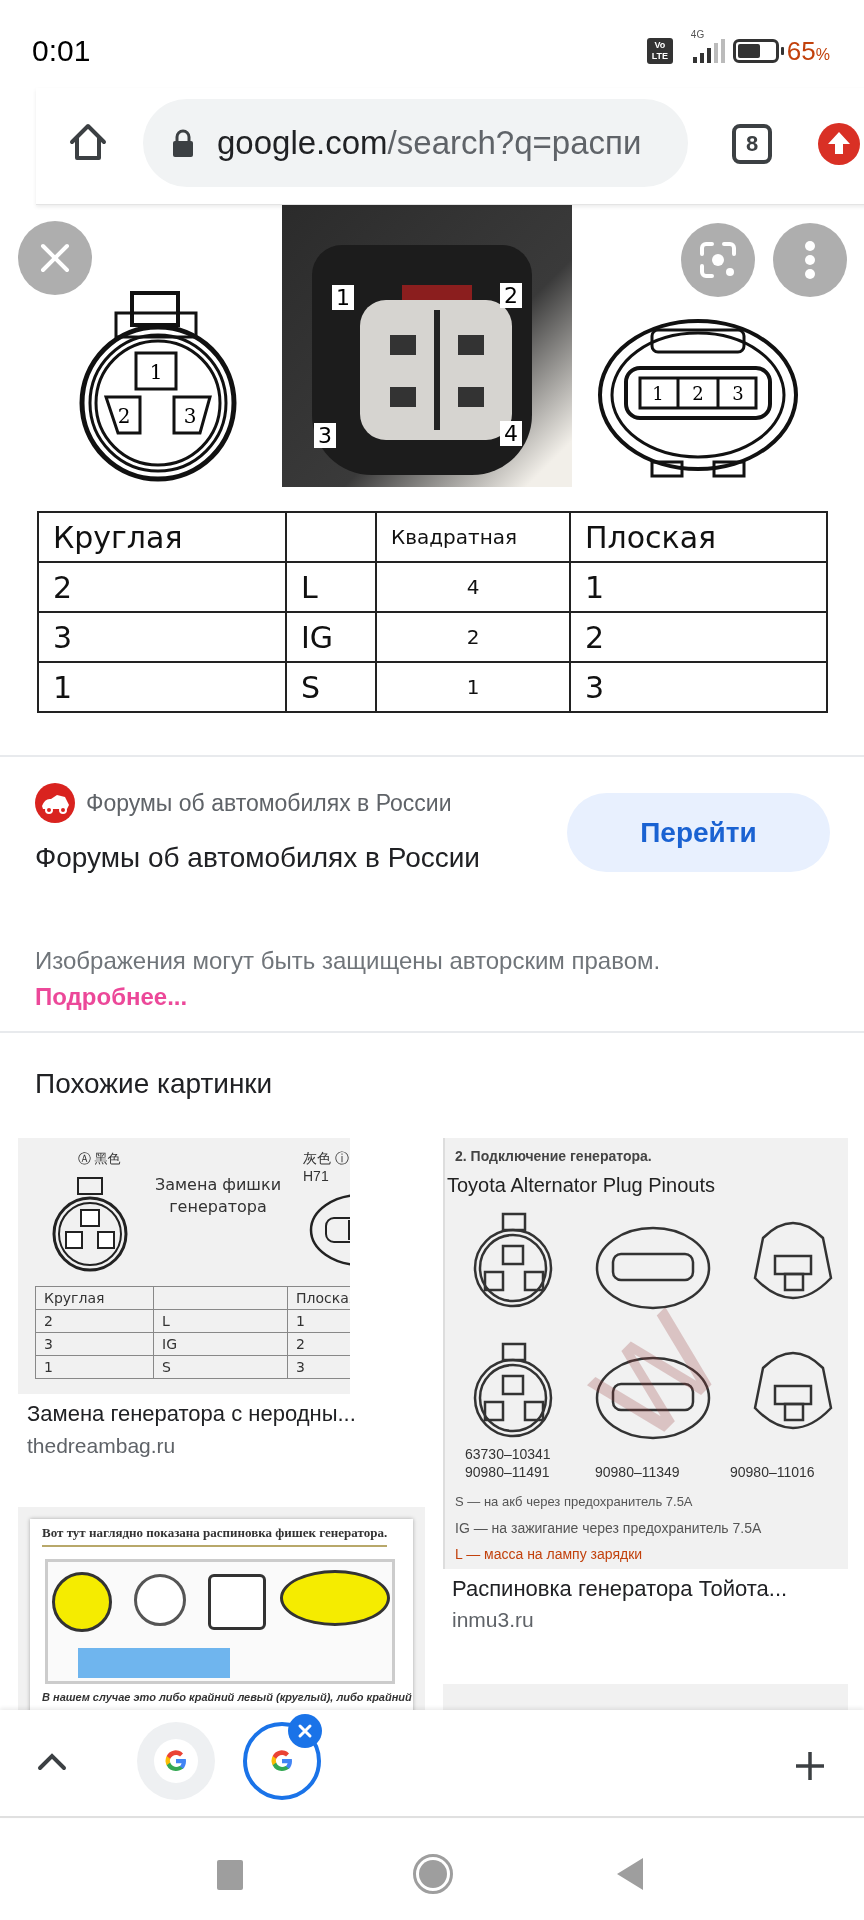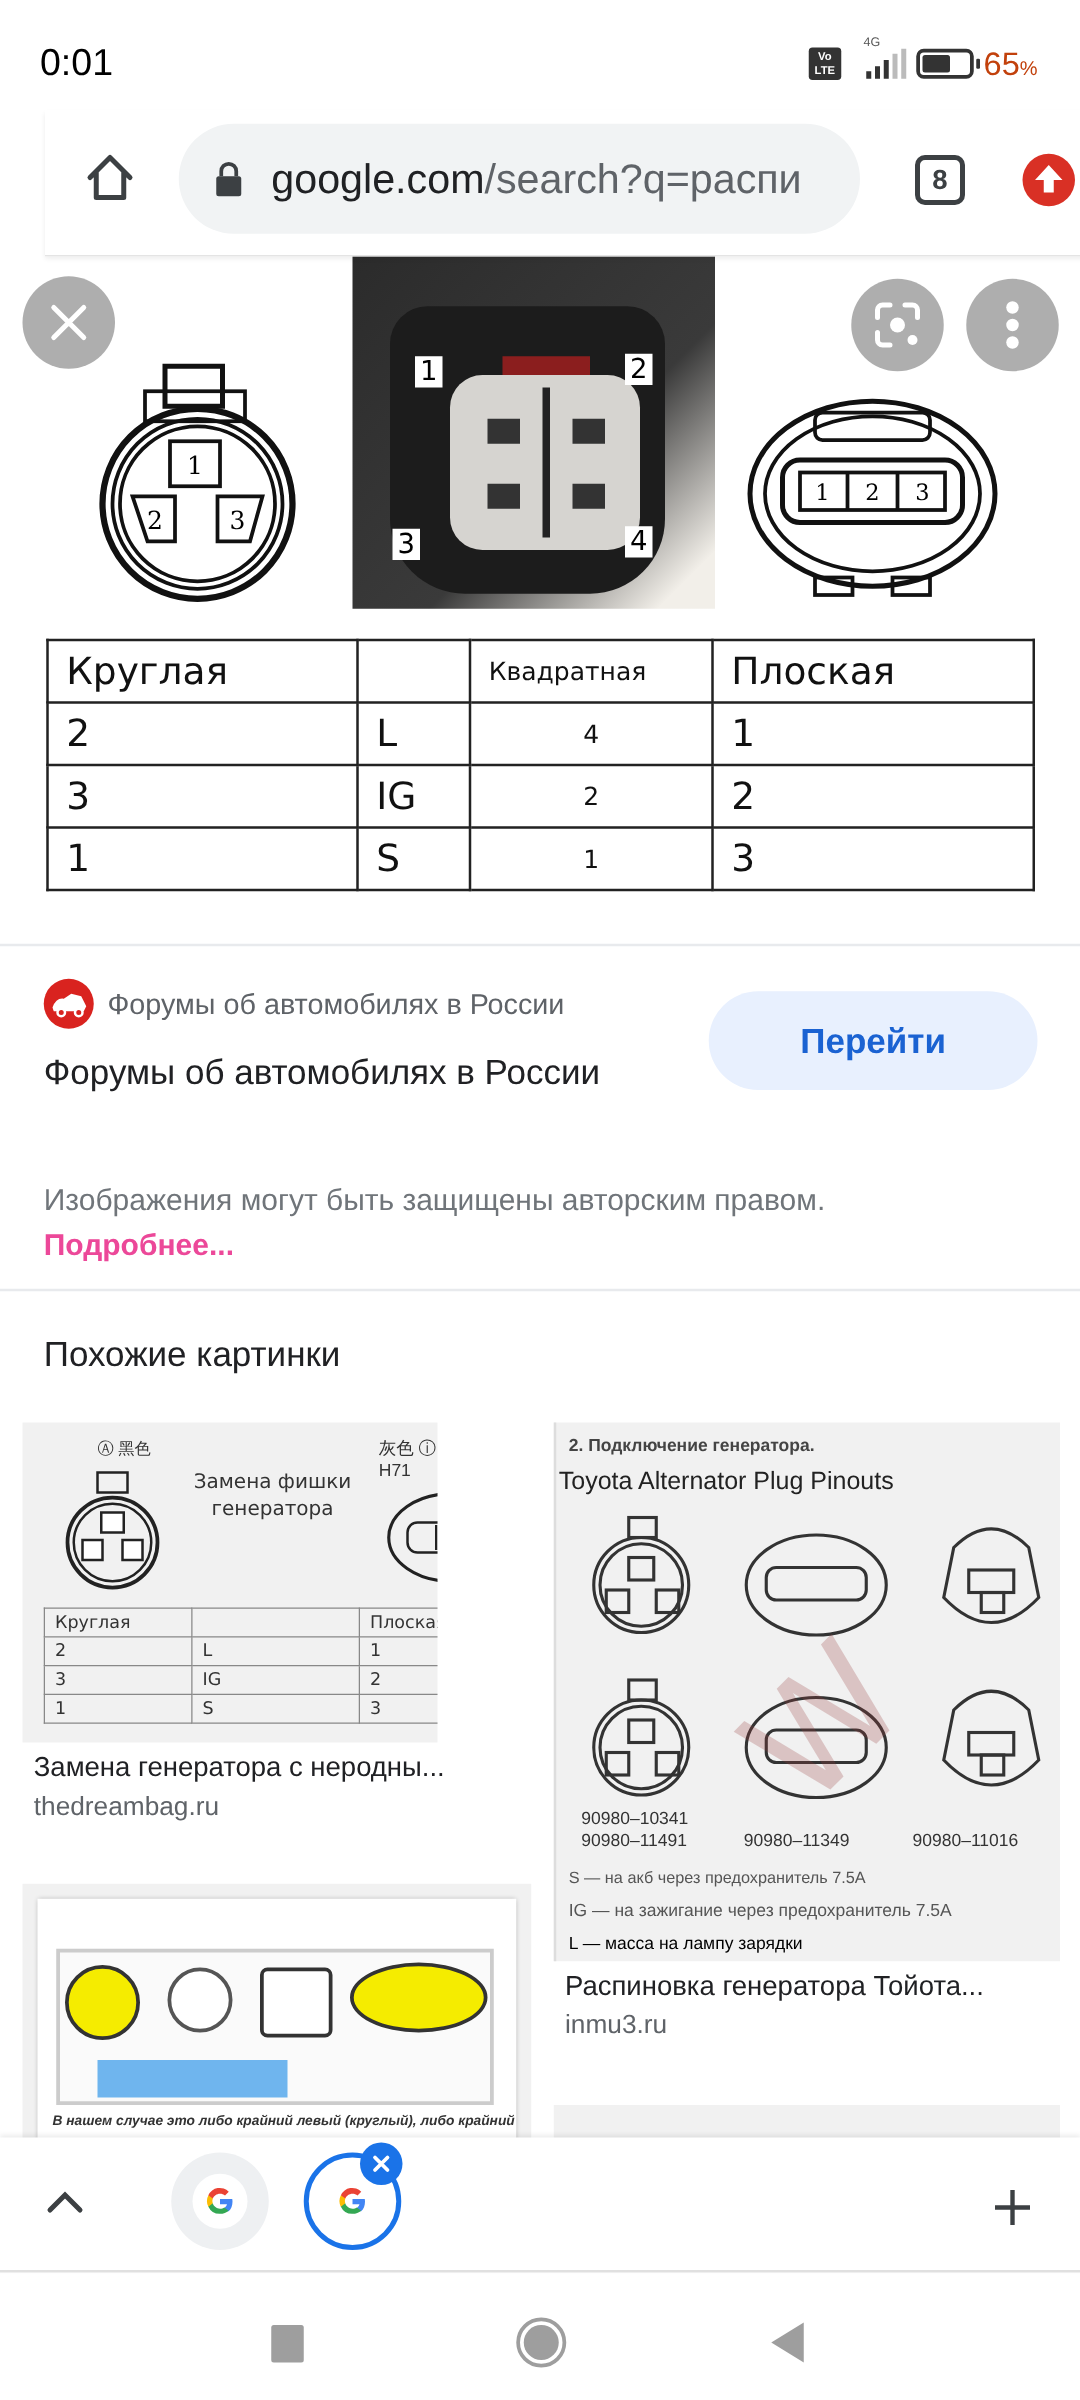--- a/index.html
+++ b/index.html
@@ -315,7 +315,7 @@
     </g>
     <text x="120" y="210" font-size="120" fill="rgba(150,60,60,0.25)" font-family="DejaVu Sans, sans-serif" transform="rotate(-45 190 150)">W</text>
   </svg>
-  <div class="abs" style="left:20px;top:308px;font-size:14px;color:#333;">90980–10341</div>
+  <div class="abs" style="left:20px;top:308px;font-size:14px;color:#333;">63730–10341</div>
   <div class="abs" style="left:20px;top:326px;font-size:14px;color:#333;">90980–11491</div>
   <div class="abs" style="left:150px;top:326px;font-size:14px;color:#333;">90980–11349</div>
   <div class="abs" style="left:285px;top:326px;font-size:14px;color:#333;">90980–11016</div>

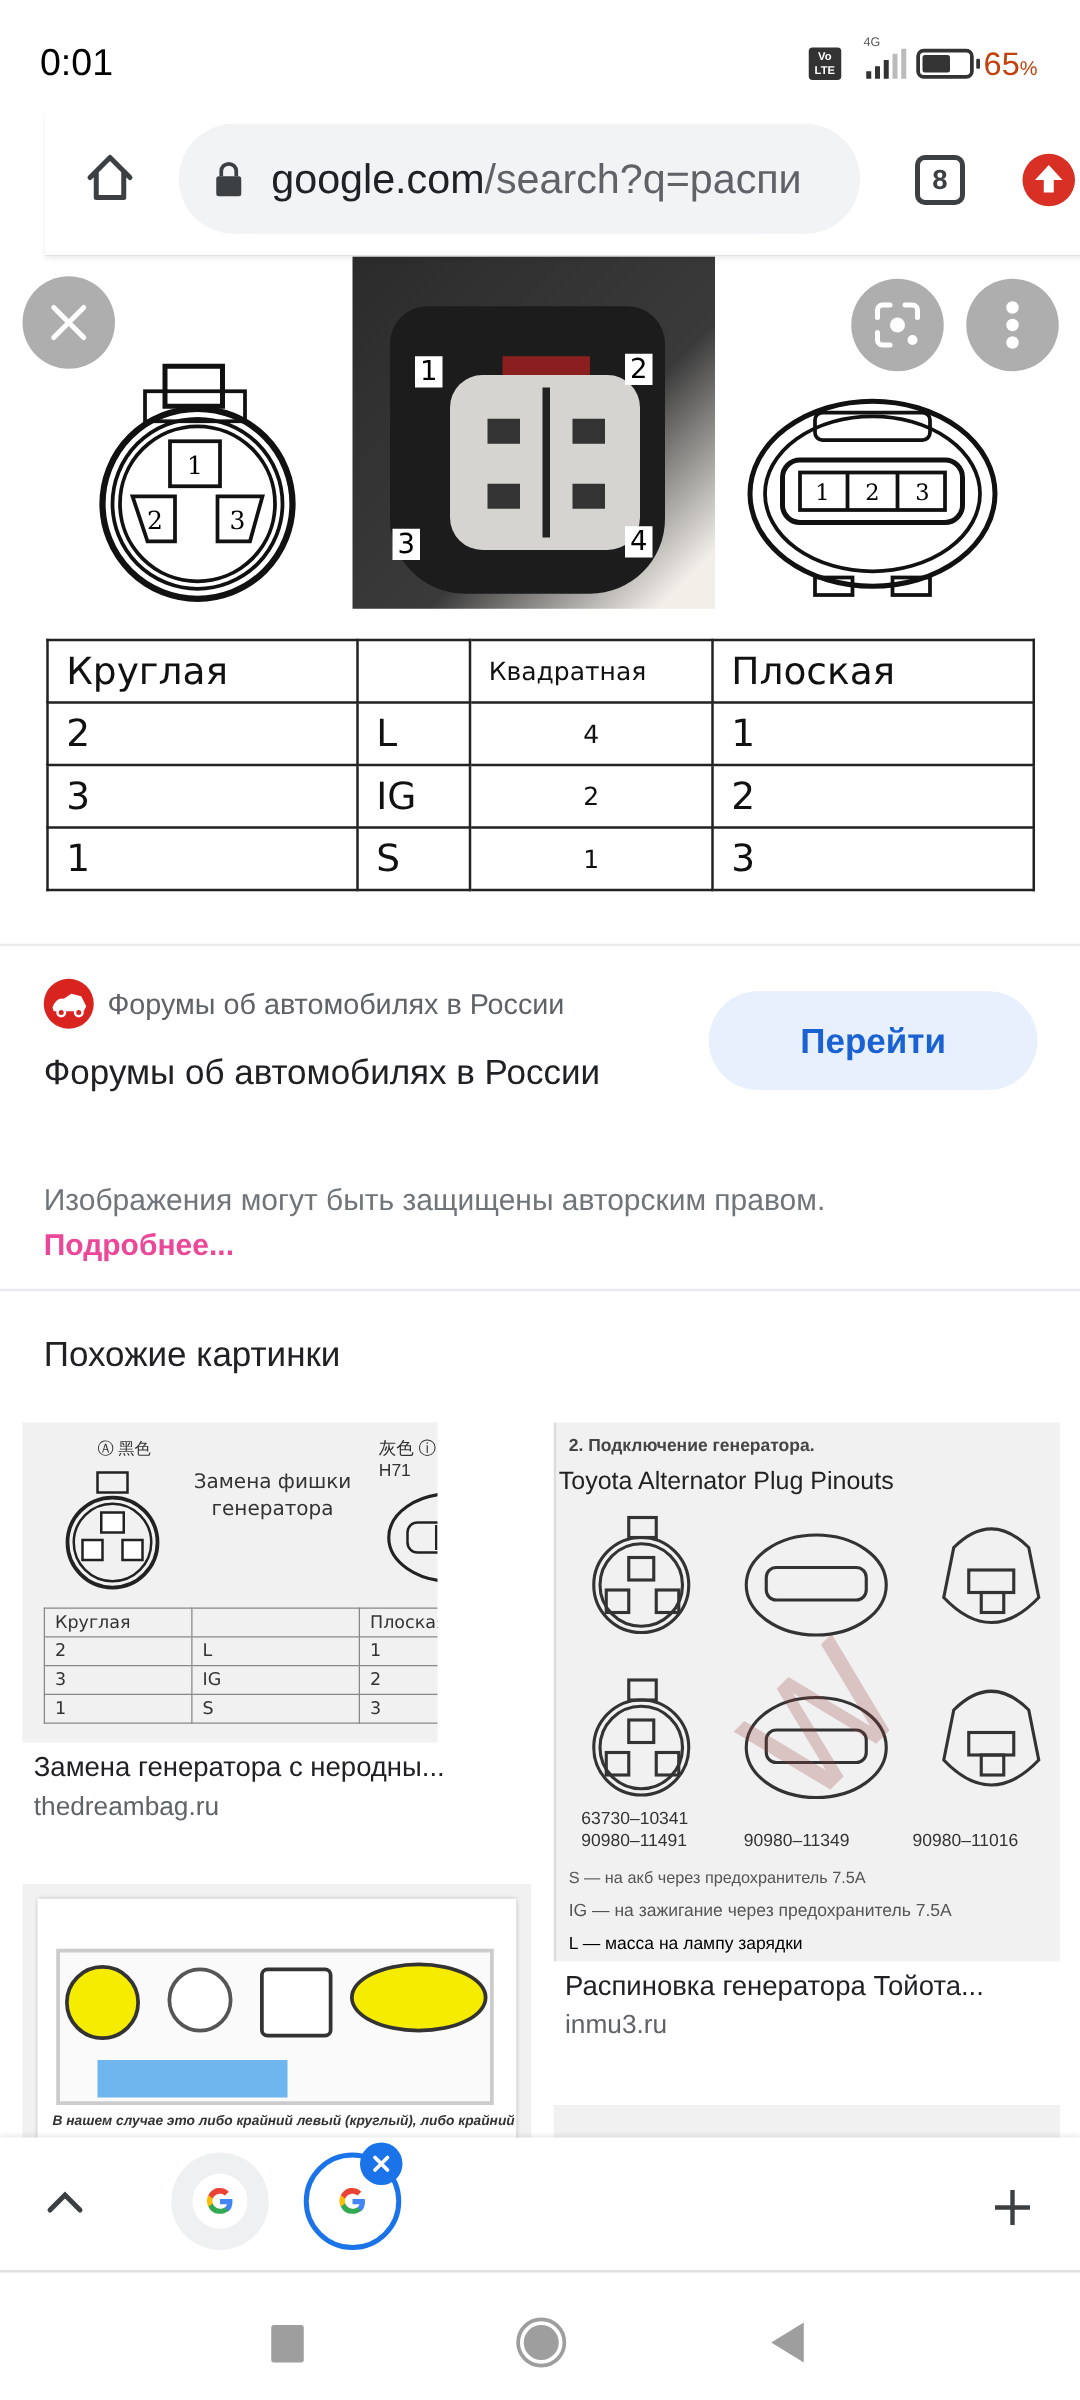--- a/index.html
+++ b/index.html
@@ -328,6 +328,7 @@
 
 <div class="abs thumb" style="left:18px;top:1507px;width:407px;height:210px;">
   <div class="abs" style="left:12px;top:12px;width:383px;height:200px;background:#fff;box-shadow:0 0 4px rgba(0,0,0,0.3);">
+    <div class="abs" style="left:12px;top:6px;font-size:13px;font-weight:bold;color:#333;font-family:'Liberation Serif',serif;border-bottom:2px solid #b8a86a;padding-bottom:4px;white-space:nowrap;">Вот тут наглядно показана распиновка фишек генератора.</div>
     <div class="abs" style="left:15px;top:40px;width:350px;height:125px;border:3px solid #ccc;background:#fafafa;">
       <div class="abs" style="left:4px;top:10px;width:60px;height:60px;border-radius:50%;background:#f5ec00;border:3px solid #333;"></div>
       <div class="abs" style="left:86px;top:12px;width:52px;height:52px;border-radius:50%;background:#fff;border:3px solid #555;"></div>

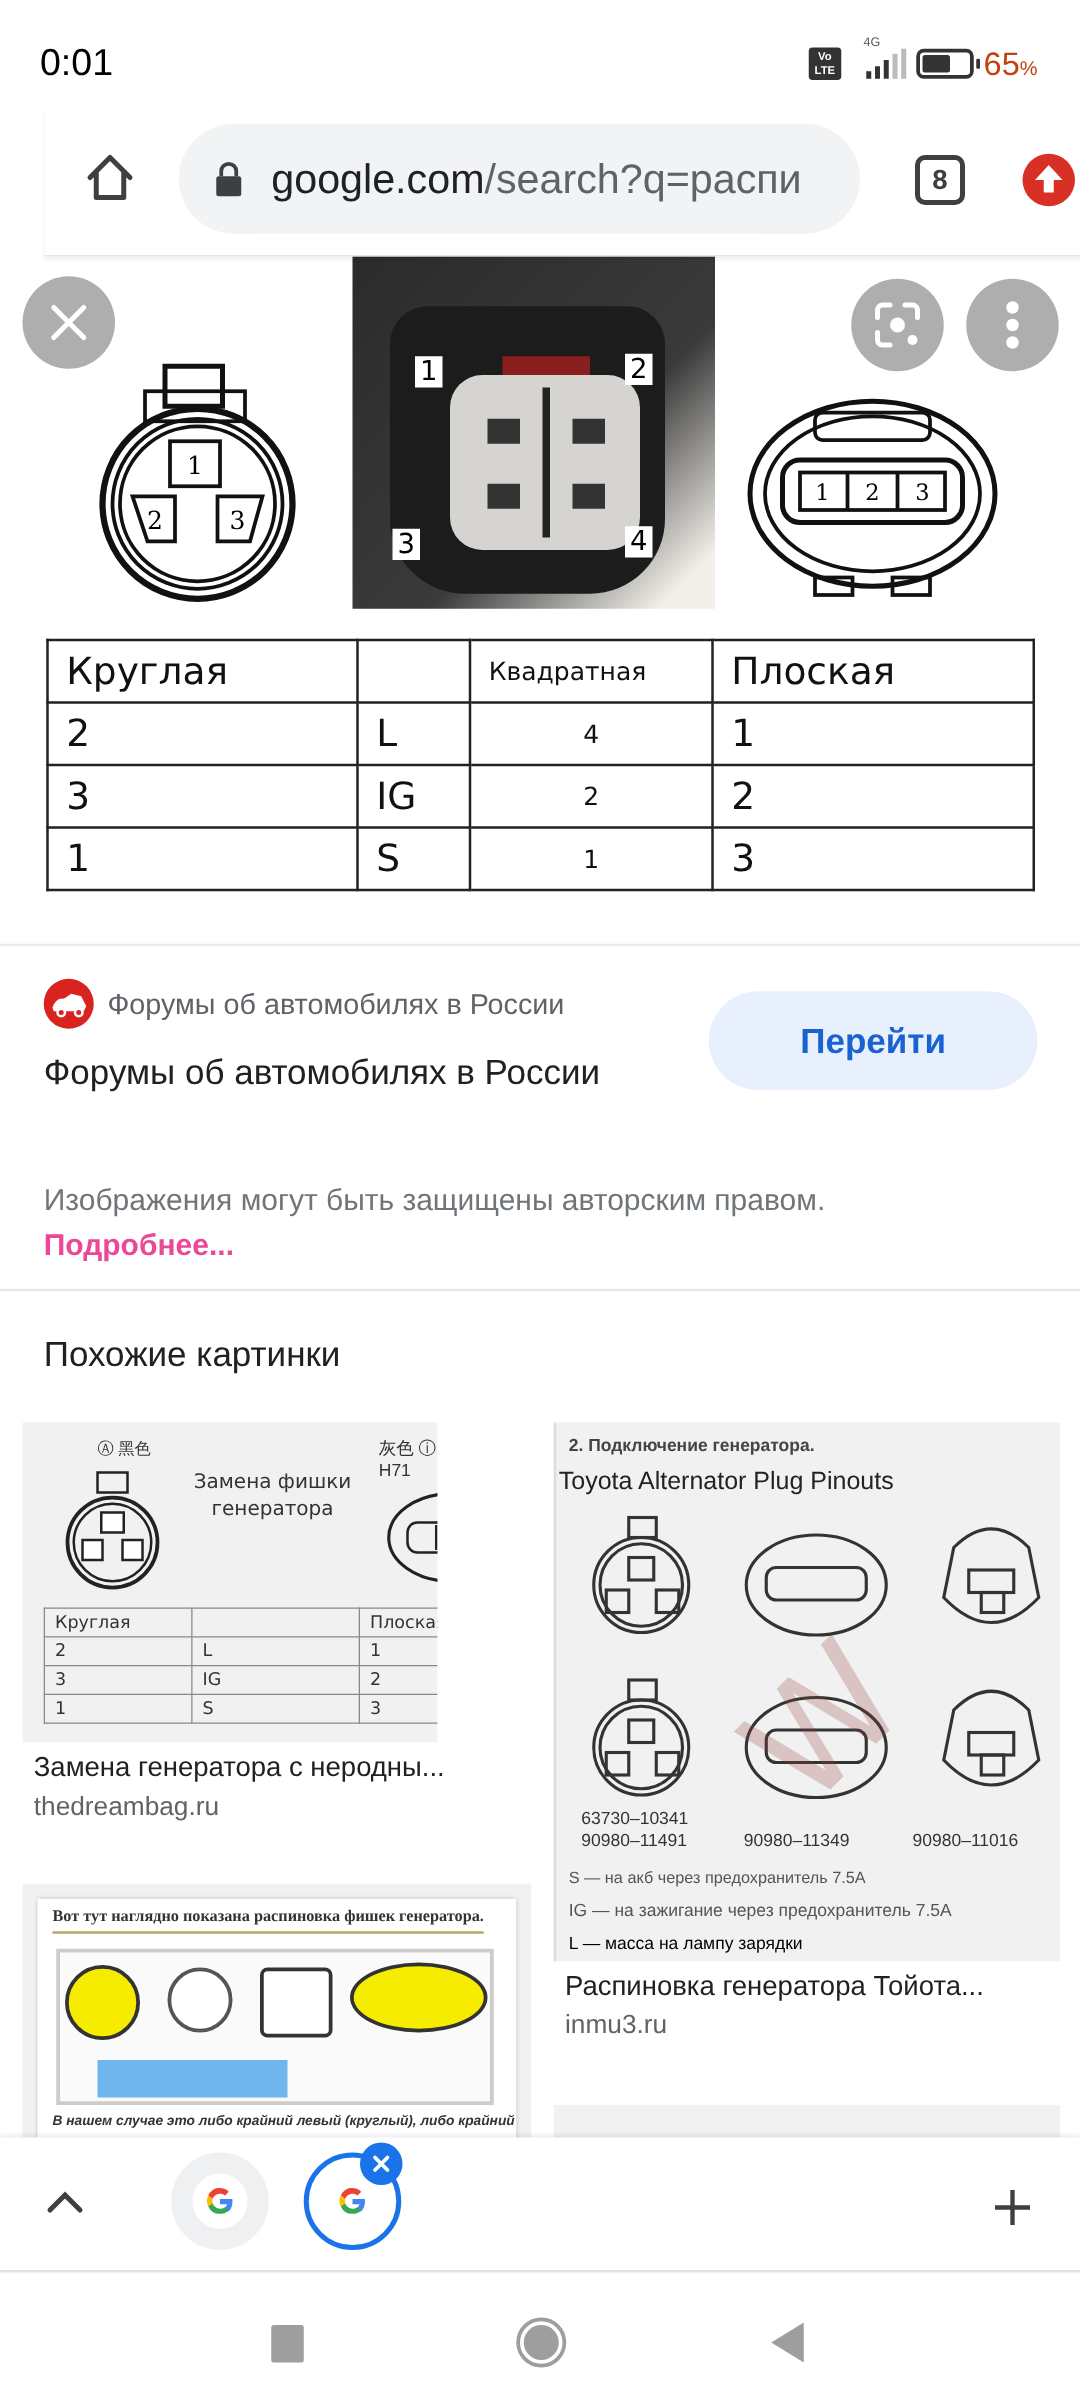--- a/index.html
+++ b/index.html
@@ -321,7 +321,7 @@
   <div class="abs" style="left:285px;top:326px;font-size:14px;color:#333;">90980–11016</div>
   <div class="abs" style="left:10px;top:356px;font-size:13px;color:#555;">S — на акб через предохранитель 7.5А</div>
   <div class="abs" style="left:10px;top:382px;font-size:14px;color:#555;">IG — на зажигание через предохранитель 7.5А</div>
-  <div class="abs" style="left:10px;top:408px;font-size:14px;color:#000000;">L — масса на лампу зарядки</div>
+  <div class="abs" style="left:10px;top:408px;font-size:14px;color:#c2410c;">L — масса на лампу зарядки</div>
 </div>
 <div class="abs cap-title" style="left:452px;top:1576px;width:390px;">Распиновка генератора Тойота...</div>
 <div class="abs cap-source" style="left:452px;top:1608px;">inmu3.ru</div>

